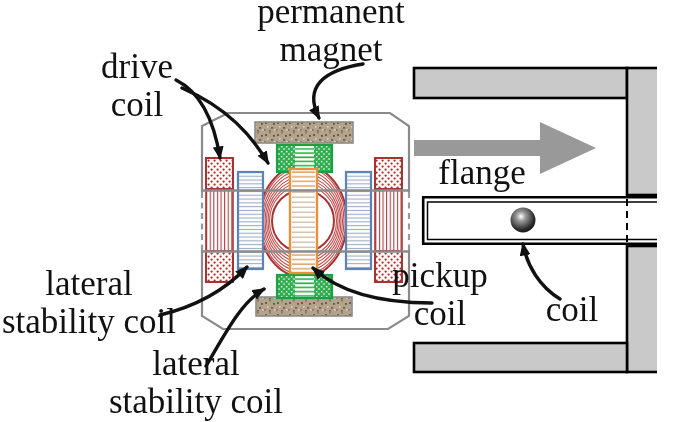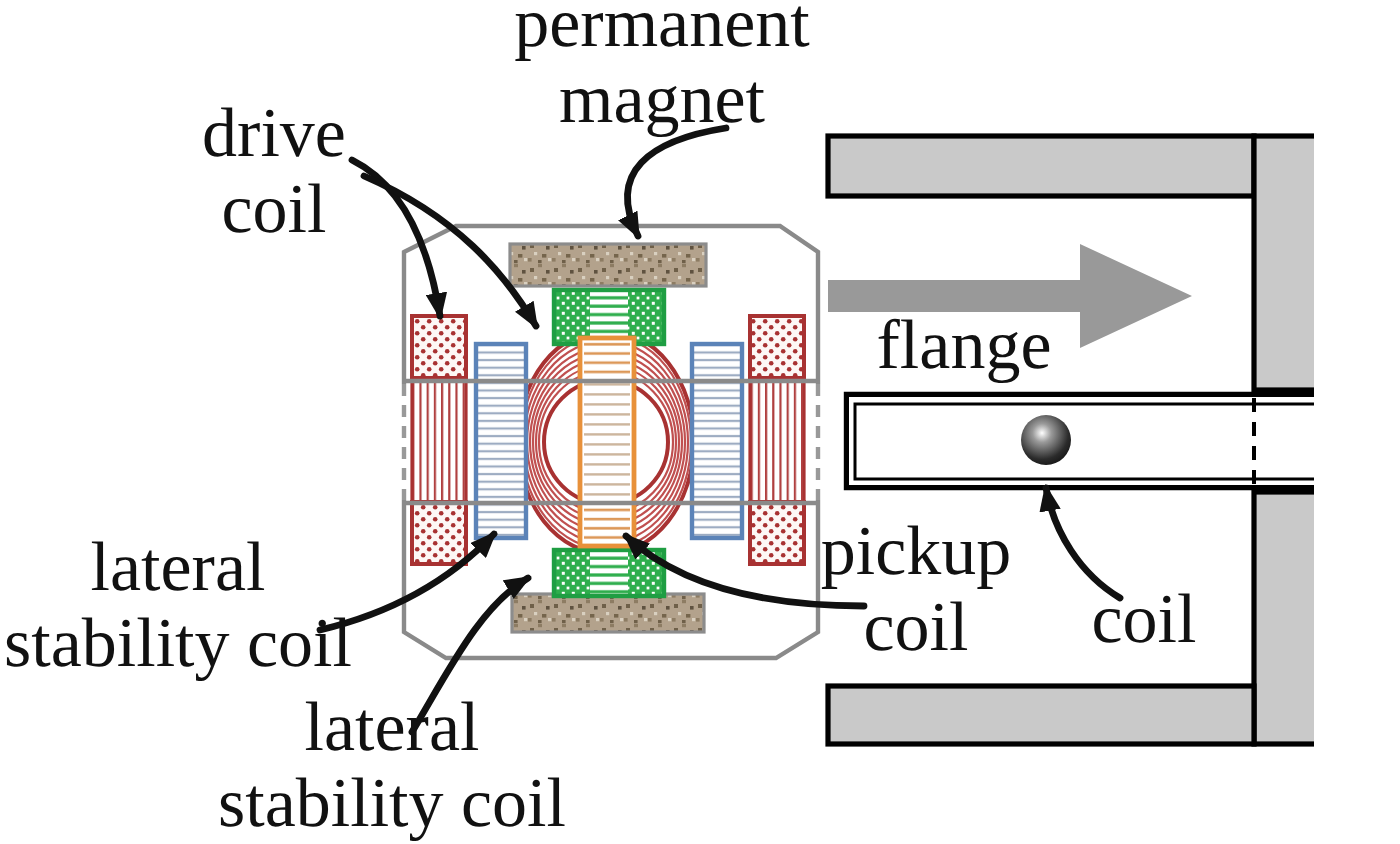--- a/index.html
+++ b/index.html
@@ -181,7 +181,7 @@
   <span>lateral</span>
   <span>stability coil</span>
 </div>
-<div class="lbl" style="left:458px;top:257px">
+<div class="lbl" style="left:440px;top:257px">
   <span>pickup</span>
   <span>coil</span>
 </div>

